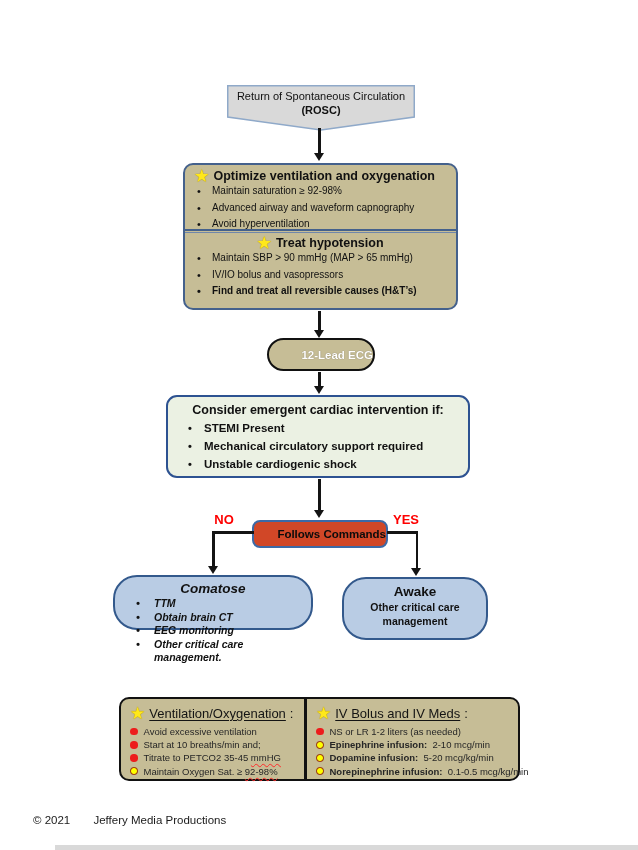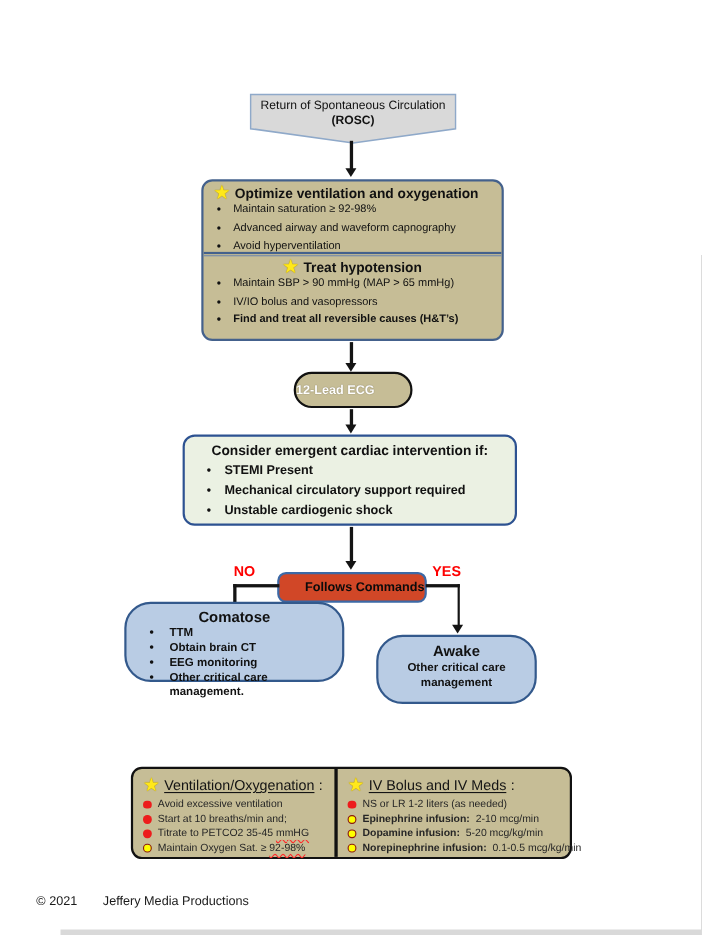--- a/index.html
+++ b/index.html
@@ -28,7 +28,7 @@
   .bul.b{font-weight:bold;}
 
   .pill{left:267px;top:338px;width:108px;height:33px;background:var(--tan);border:2.5px solid #111;
-        border-radius:17px;display:flex;align-items:center;justify-content:flex-start;
+        border-radius:17px;display:flex;align-items:center;justify-content:flex-end;
         color:#fff;font-weight:bold;font-size:11.5px;text-shadow:0 0 1px #6d6548;}
 
   .greenbox{left:166px;top:395px;width:304px;height:83px;background:var(--green_fill);

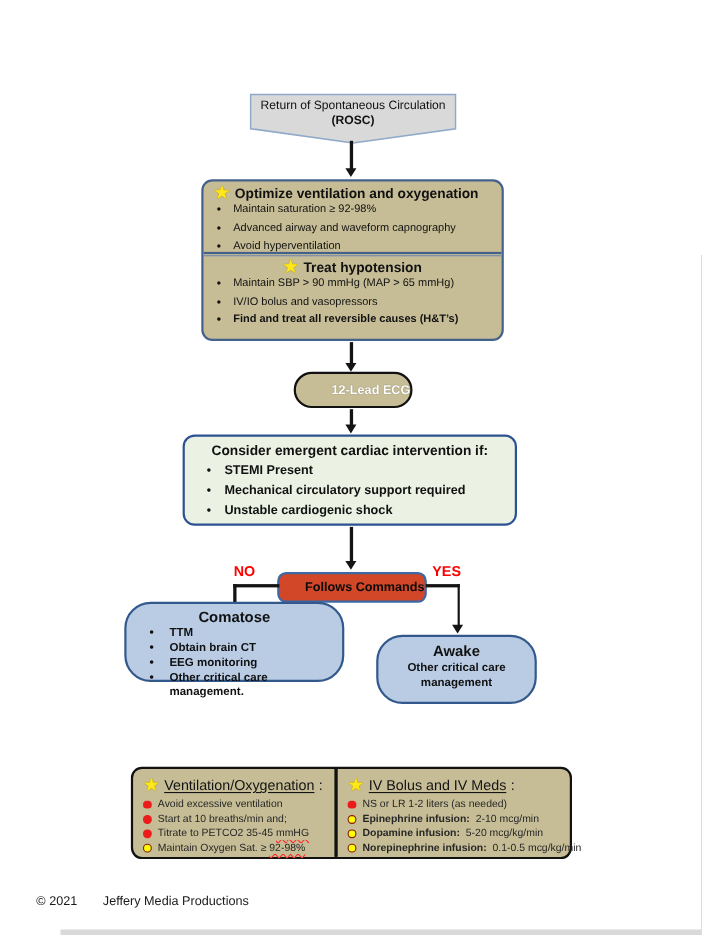--- a/index.html
+++ b/index.html
@@ -143,7 +143,7 @@
   <div class="vline" style="left:318px;top:479px;height:32px;"></div>
   <div class="ah-down" style="left:313.5px;top:510px;"></div>
 
-  <div class="abs yn" style="left:184px;top:512px;width:48px;text-align:right;">NO</div>
+  <div class="abs yn" style="left:200px;top:512px;width:48px;text-align:center;">NO</div>
   <div class="abs yn" style="left:393px;top:512px;">YES</div>
   <div class="abs redbox">
     <span>Follows Commands</span>

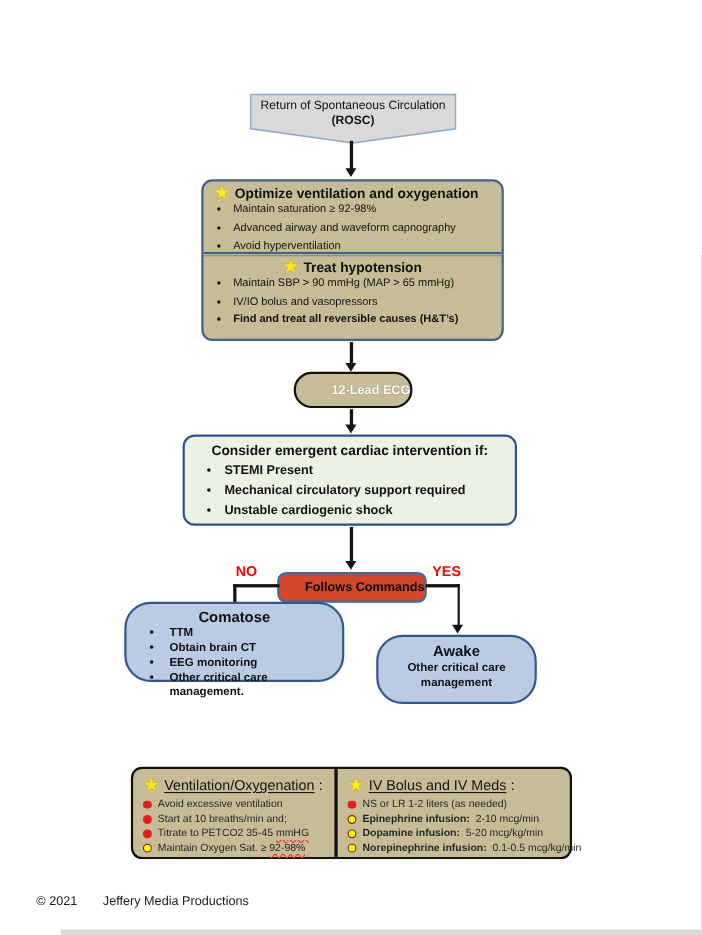--- a/index.html
+++ b/index.html
@@ -43,7 +43,7 @@
   .yn{font-weight:bold;font-size:13px;color:var(--label_red);}
 
   .bluebox{background:var(--blue_fill);border:2.5px solid var(--blue_border);border-radius:24px;}
-  .comatose{left:113px;top:547px;width:200px;height:73px;padding-top:3px;}
+  .comatose{left:113px;top:575px;width:200px;height:55px;padding-top:3px;font-style:italic;}
   .awake{left:342px;top:577px;width:146px;height:63px;padding-top:4px;text-align:center;}
   .bb-title{font-weight:bold;font-size:13.5px;text-align:center;line-height:17px;}
   .comatose .bul{padding-left:39px;font-size:10.5px;line-height:13.5px;font-weight:bold;}

